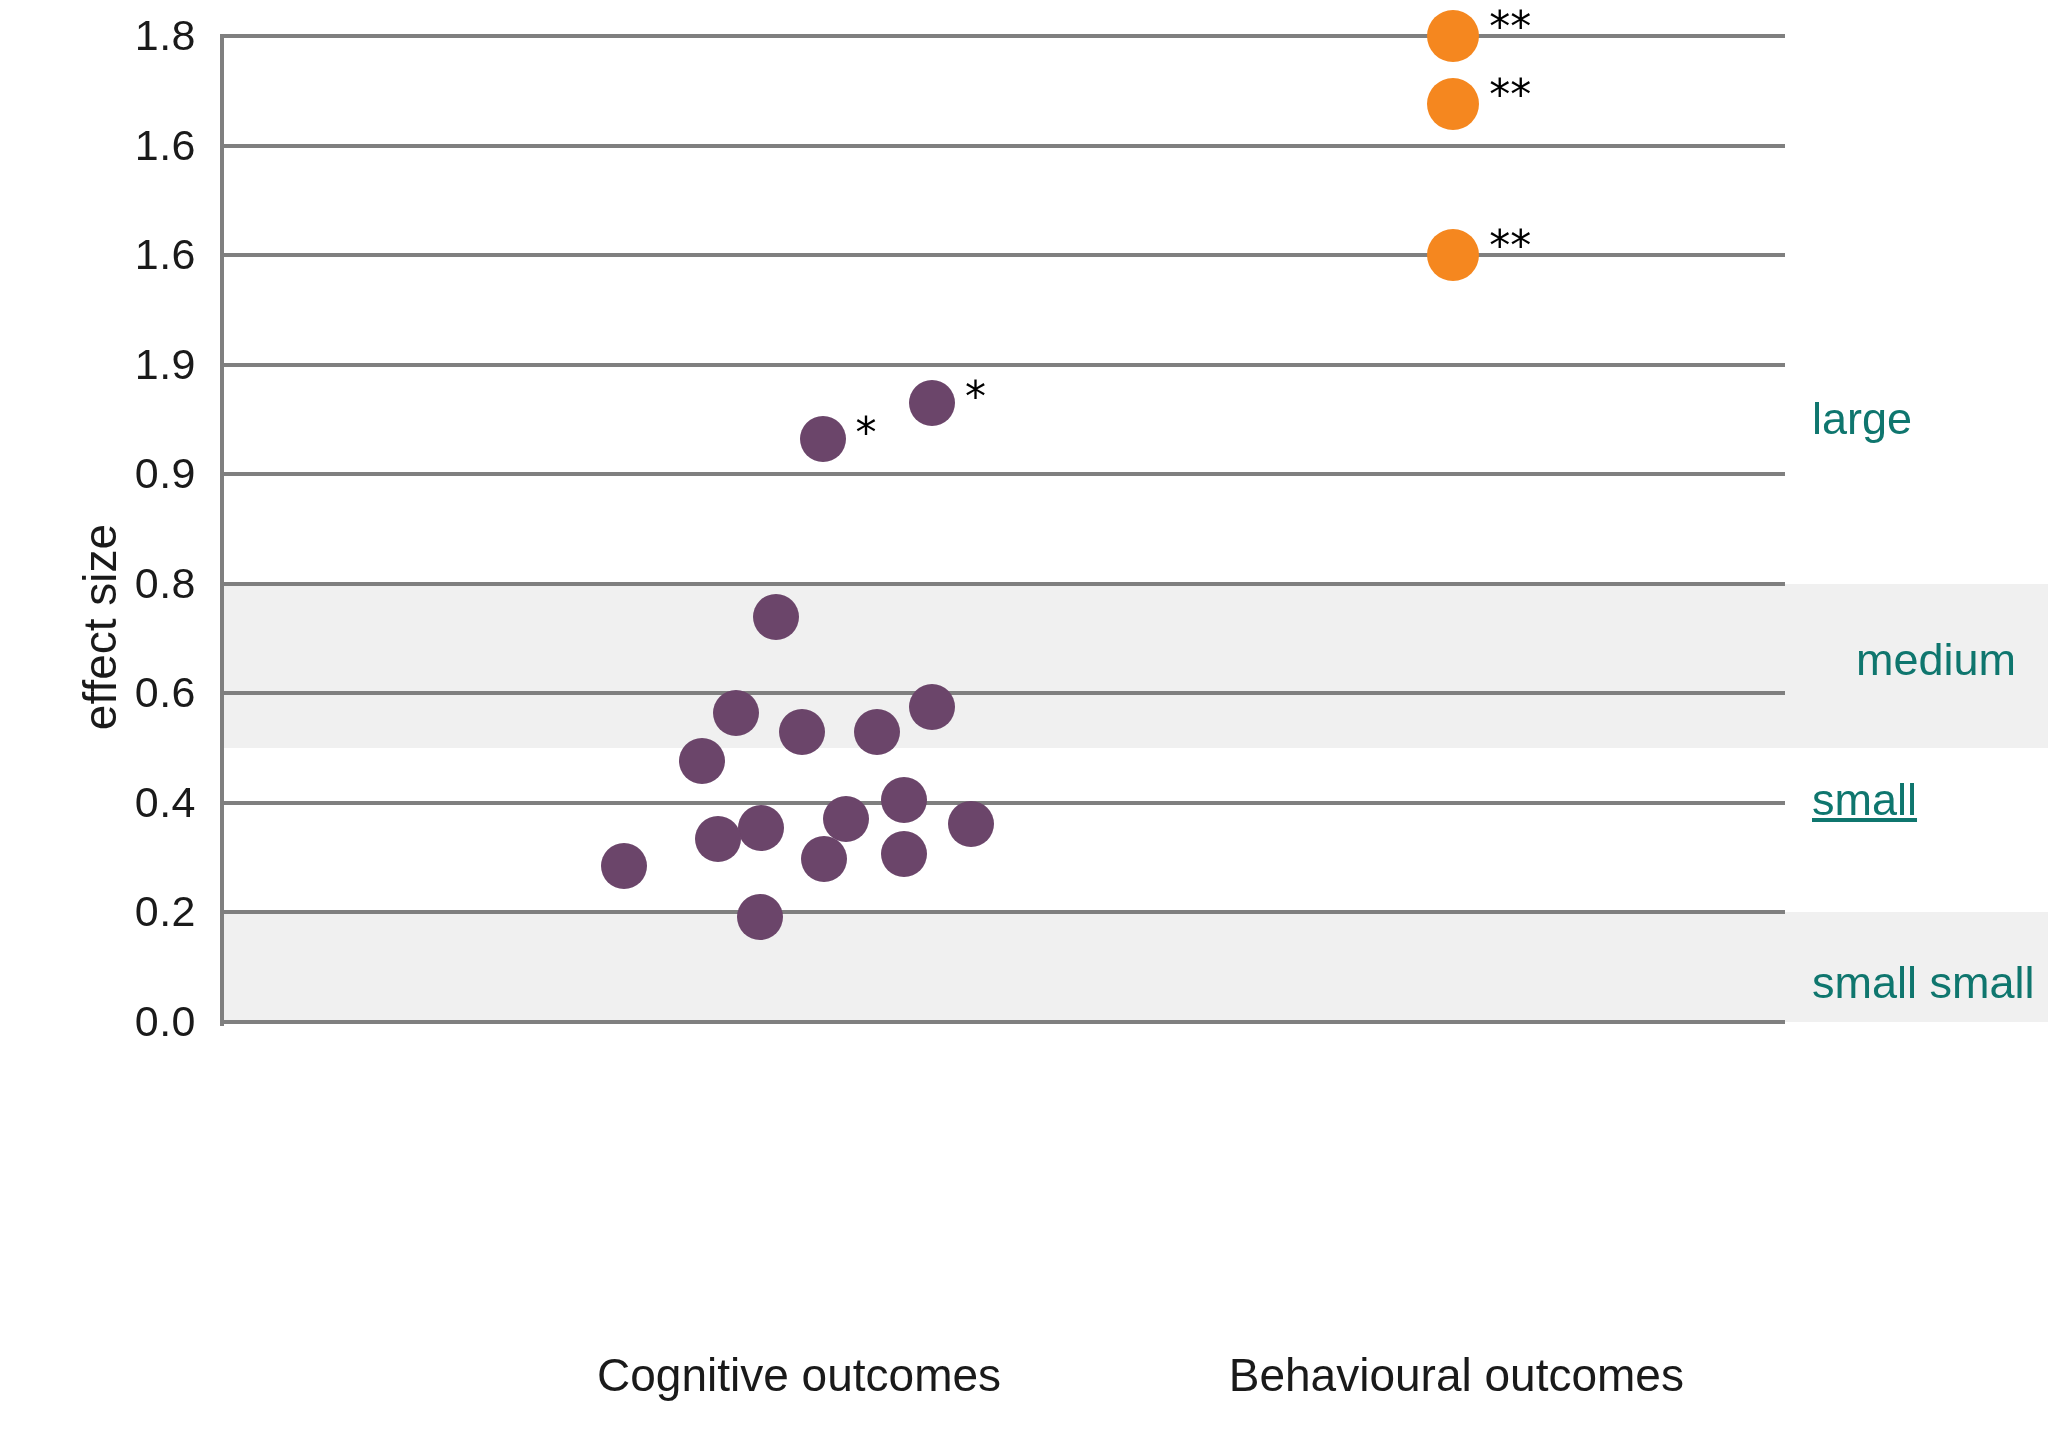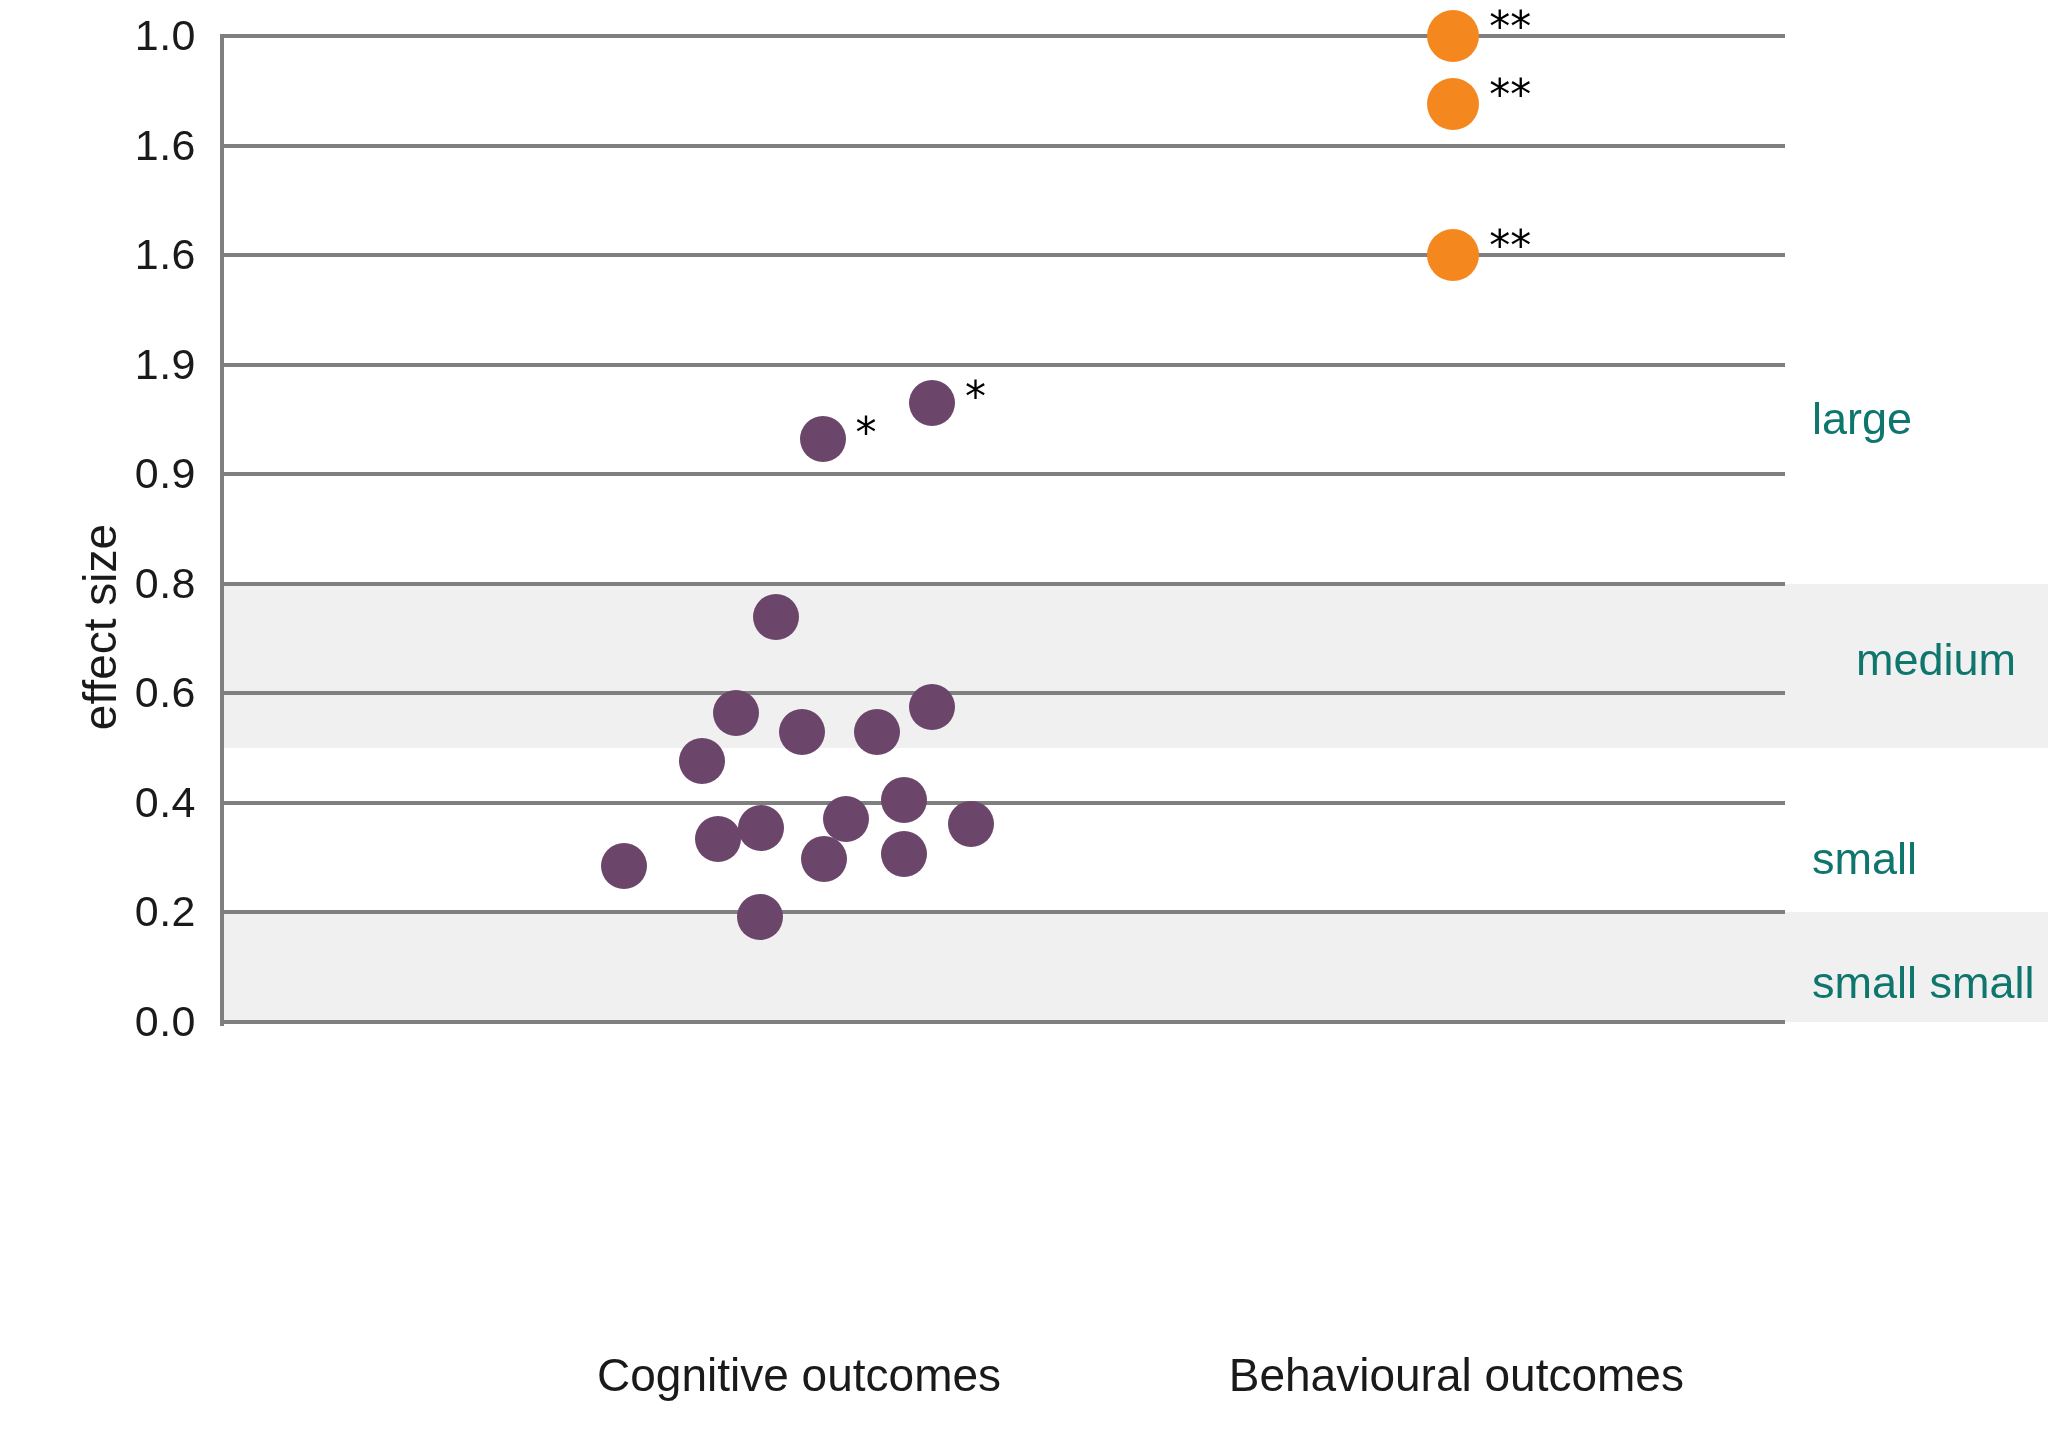--- a/index.html
+++ b/index.html
@@ -87,7 +87,7 @@
         <div class="ytick">1.6</div>
       </div>
       <div class="ytick-wrap" style="top: 14px;">
-        <div class="ytick">1.0</div>
+        <div class="ytick">1.8</div>
       </div>
     </div>
 

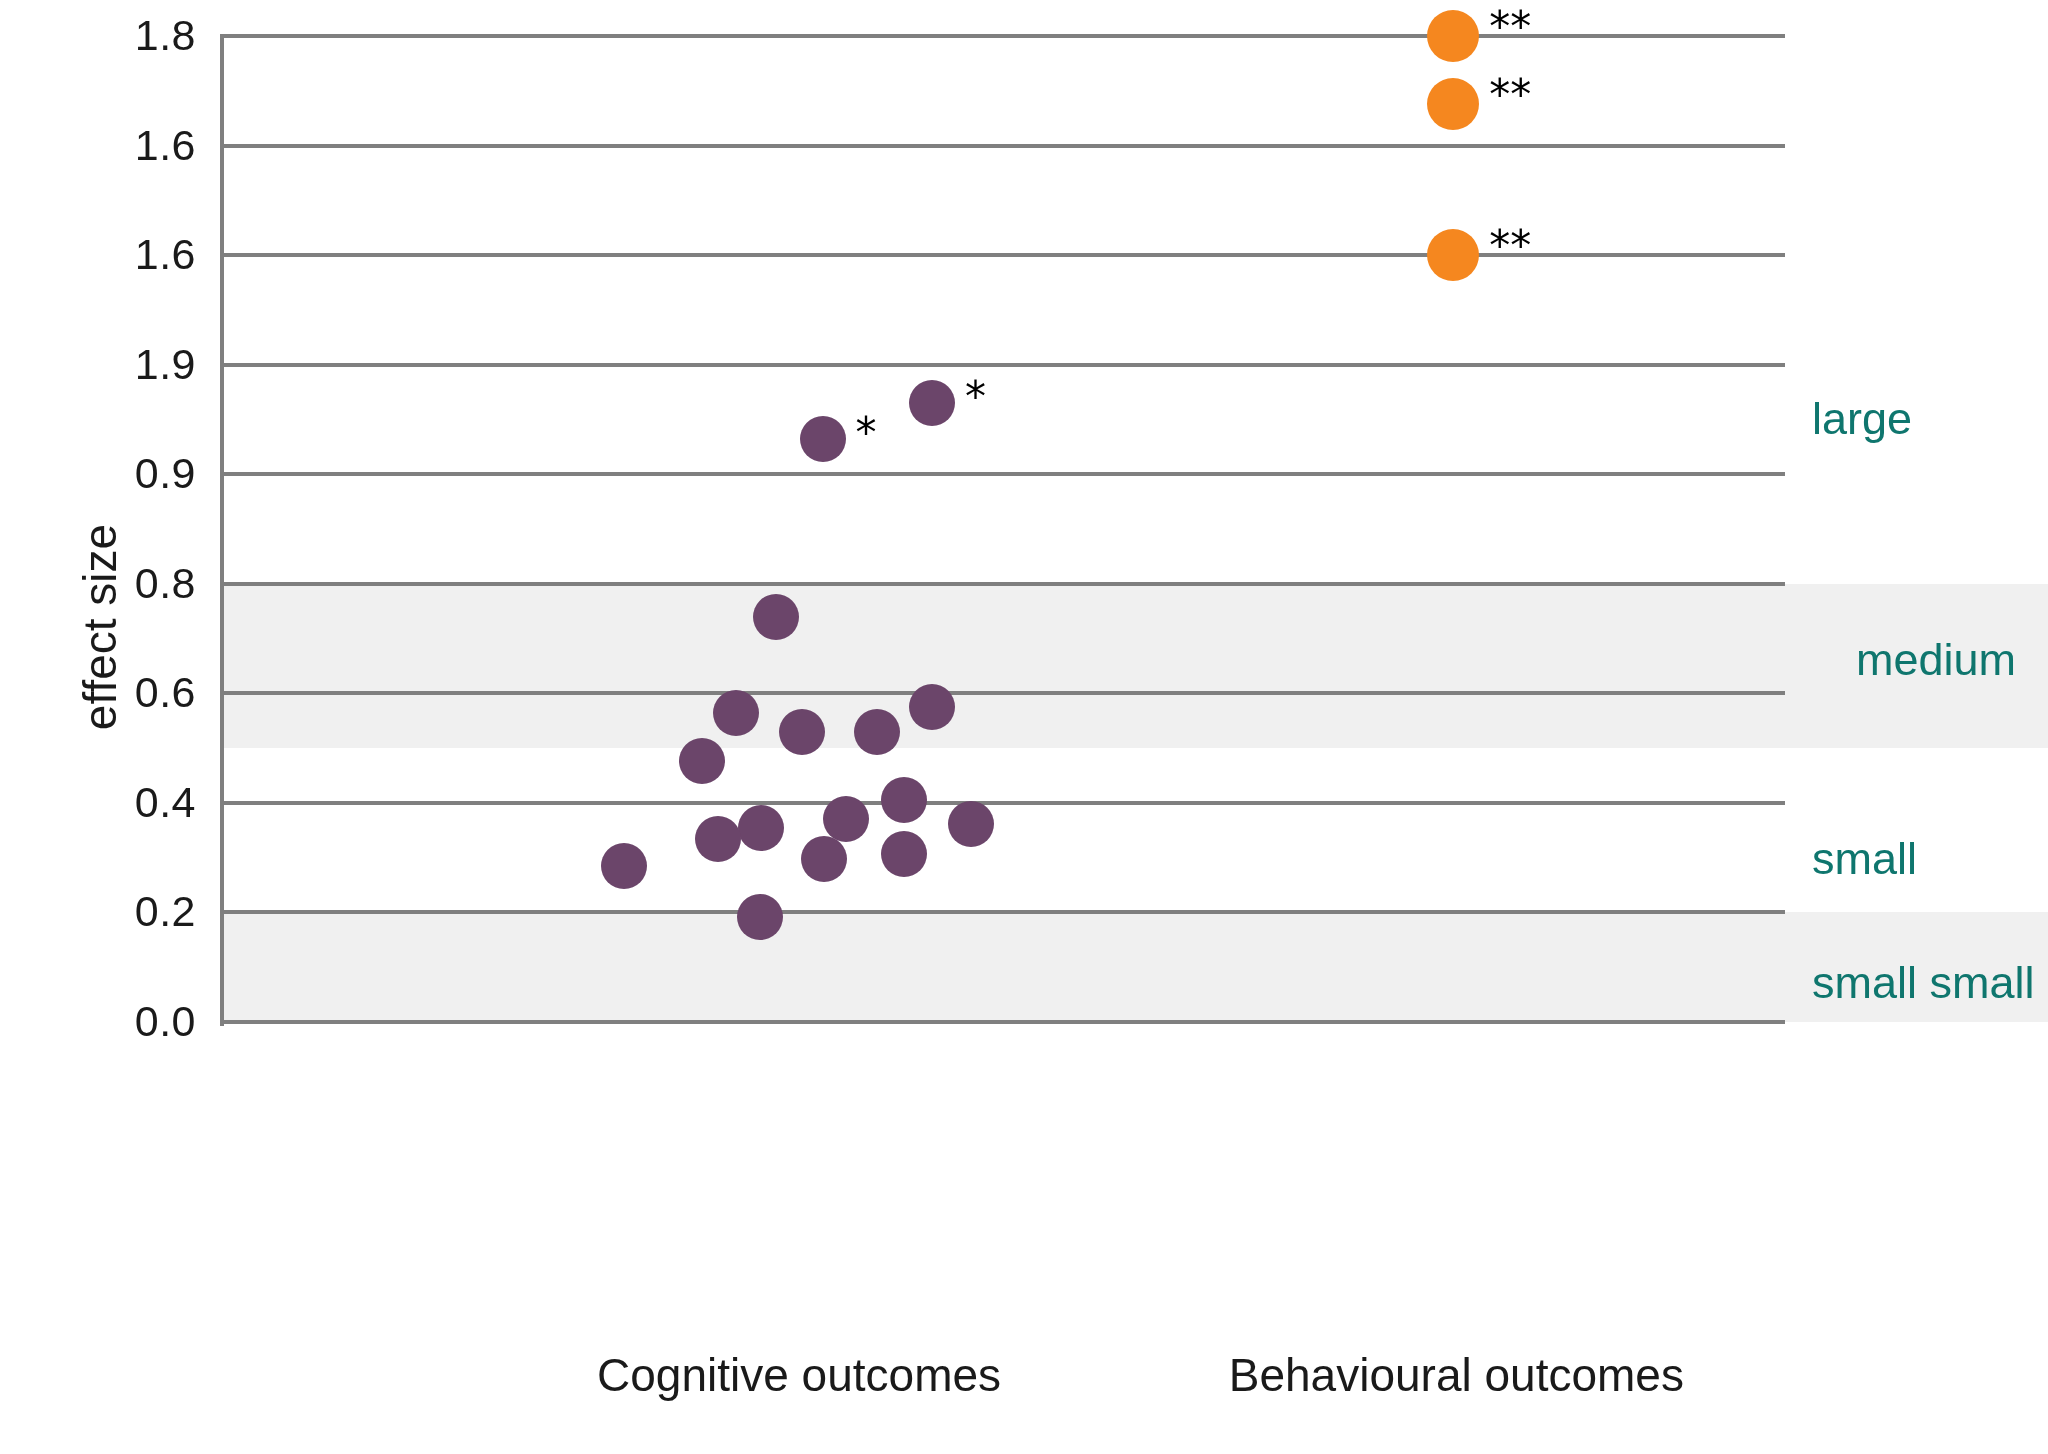--- a/index.html
+++ b/index.html
@@ -96,7 +96,7 @@
   <div id="magnitudes">
       <div class="magnitude" style="top: 392.706px;">large</div>
       <div class="magnitude" style="top: 633.728px; margin-left: 44px;">medium</div>
-      <div class="magnitude" style="top: 833px;">small</div>
+      <div class="magnitude" style="top: 774px; text-decoration: underline;">small</div>
       <div class="magnitude" style="top: 956.917px;">small small</div>
     </div>
 

